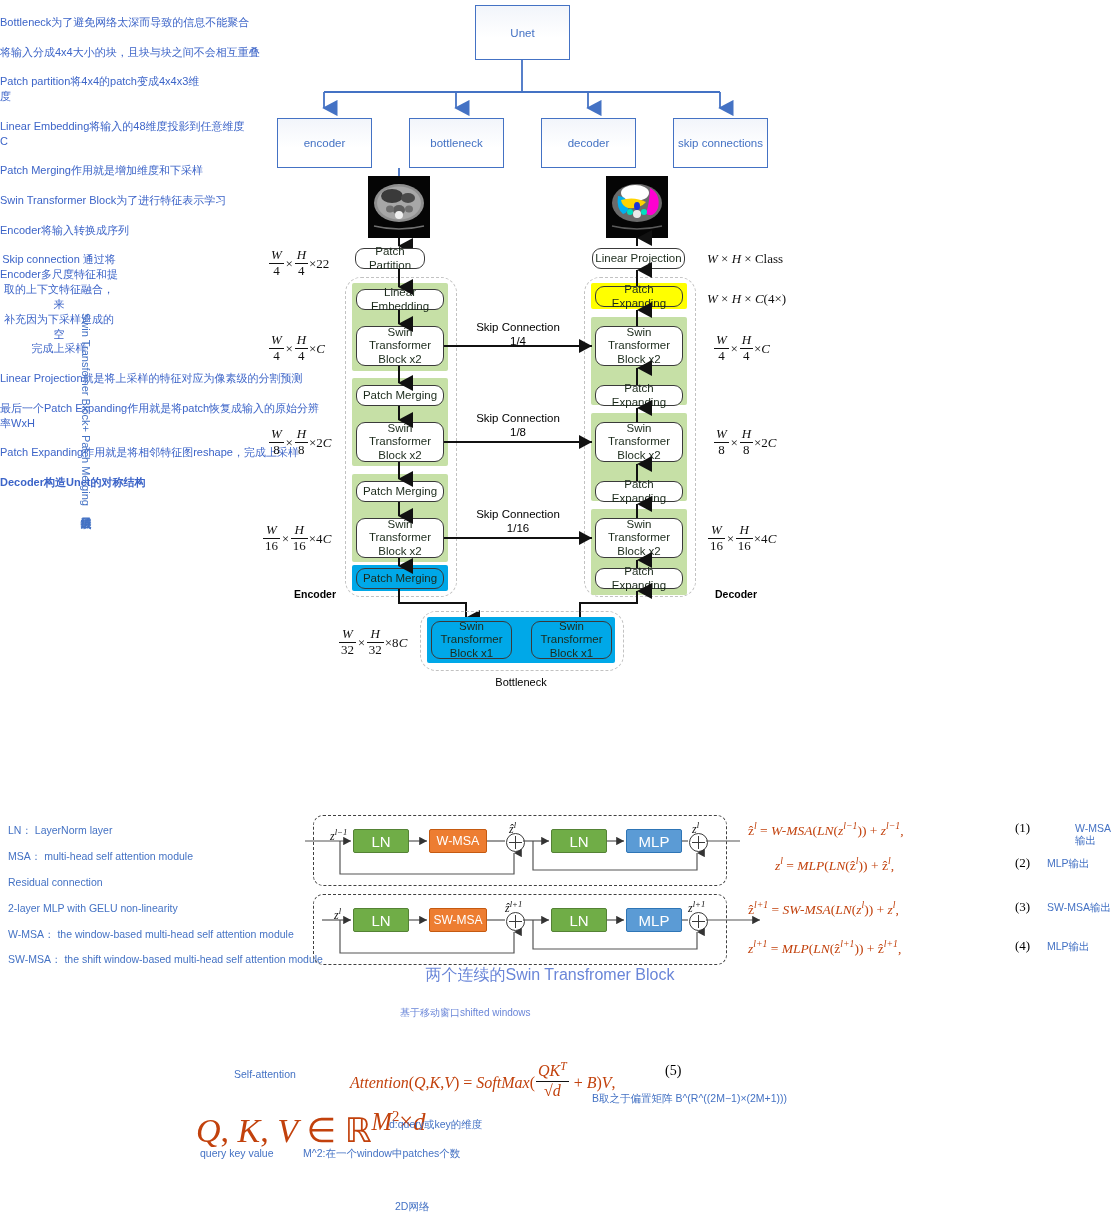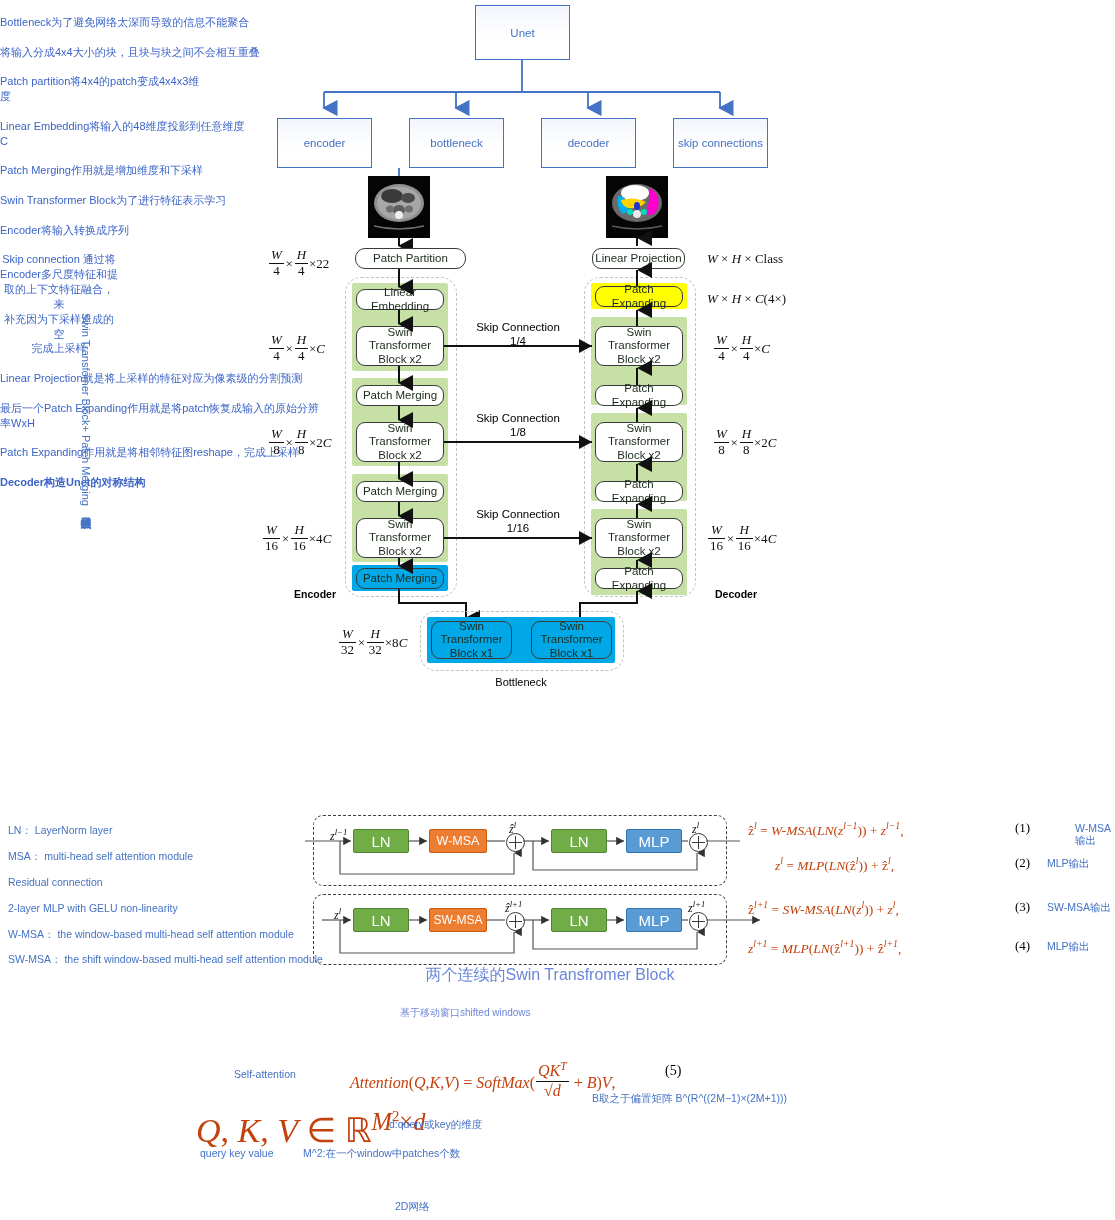--- a/index.html
+++ b/index.html
@@ -130,7 +130,7 @@
   <path d="M637,246 L637,238" stroke="#111" stroke-width="2" fill="none" marker-end="url(#aku)"></path>
 </svg>
 
-<div class="blk mod" style="left:355px;top:248px;width:111px;height:21px;border-radius:10px;">
+<div class="blk mod" style="left:355px;top:248px;width:70px;height:21px;">
   <span>Patch Partition</span>
 </div>
 <div class="blk mod" style="left:592px;top:248px;width:93px;height:21px;">

